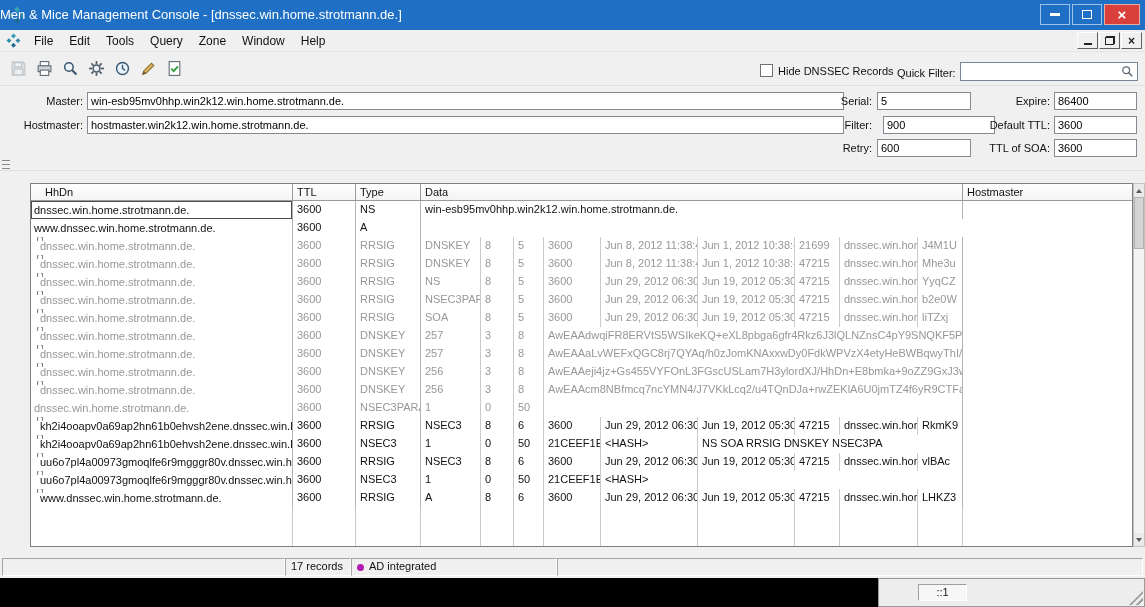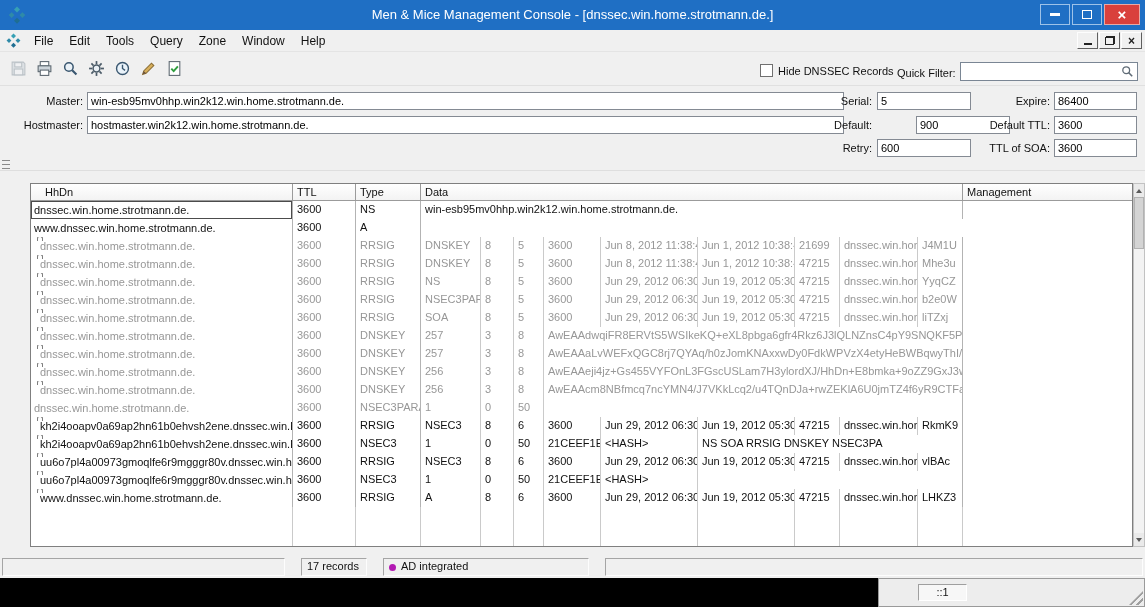--- a/index.html
+++ b/index.html
@@ -9,7 +9,7 @@
 
   
   .titlebar{position:absolute;left:0;top:0;width:100%;height:30px;background:var(--titlebar,#1f6fc4)}
-  .title{position:absolute;left:0;right:0;top:7px;text-align:center;color:#fff;font-size:13px;white-space:nowrap}
+  .title{position:absolute;left:0;right:0;top:7px;color:#fff;font-size:13px;white-space:nowrap}
   .win-icon{position:absolute;left:8px;top:6px;width:18px;height:18px}
   .caption-btns{position:absolute;right:5px;top:4px;display:flex;gap:2px}
   .cap{width:30px;height:21px;border:1px solid #9dc2e8;display:flex;align-items:center;justify-content:center;cursor:default}

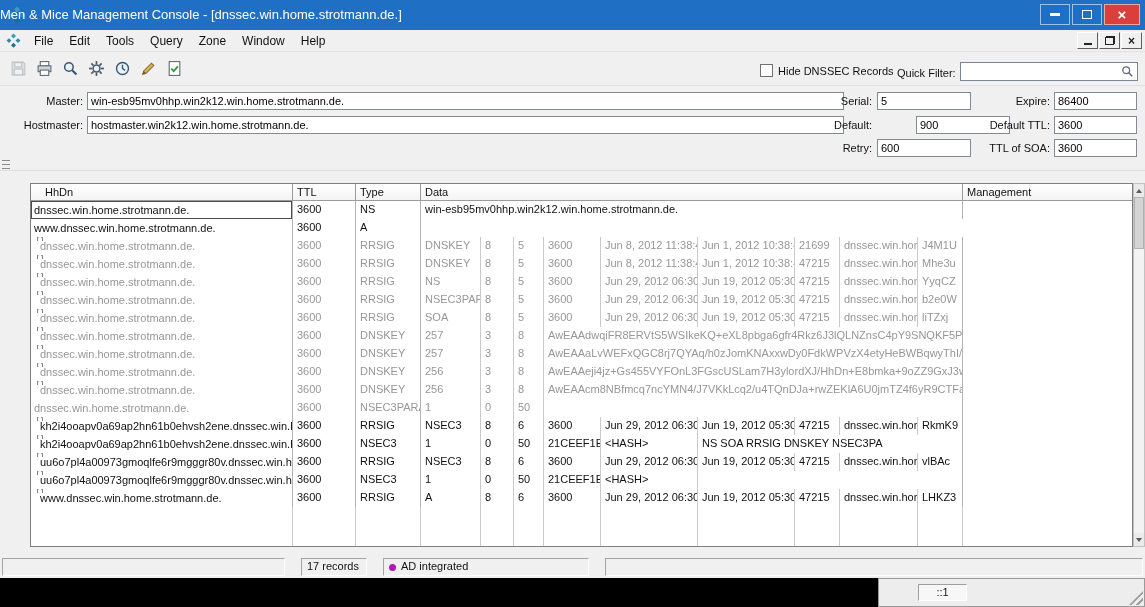--- a/index.html
+++ b/index.html
@@ -237,7 +237,7 @@
     <input class="inp i-hostm" value="hostmaster.win2k12.win.home.strotmann.de." style="">
     <span class="lbl l-serial">Serial:</span>
     <input class="inp i-serial" value="5" style="">
-    <span class="lbl l-refresh">Default:</span>
+    <span class="lbl l-refresh">Filter:</span>
     <input class="inp i-refresh" value="900" style="">
     <span class="lbl l-retry">Retry:</span>
     <input class="inp i-retry" value="600" style="">

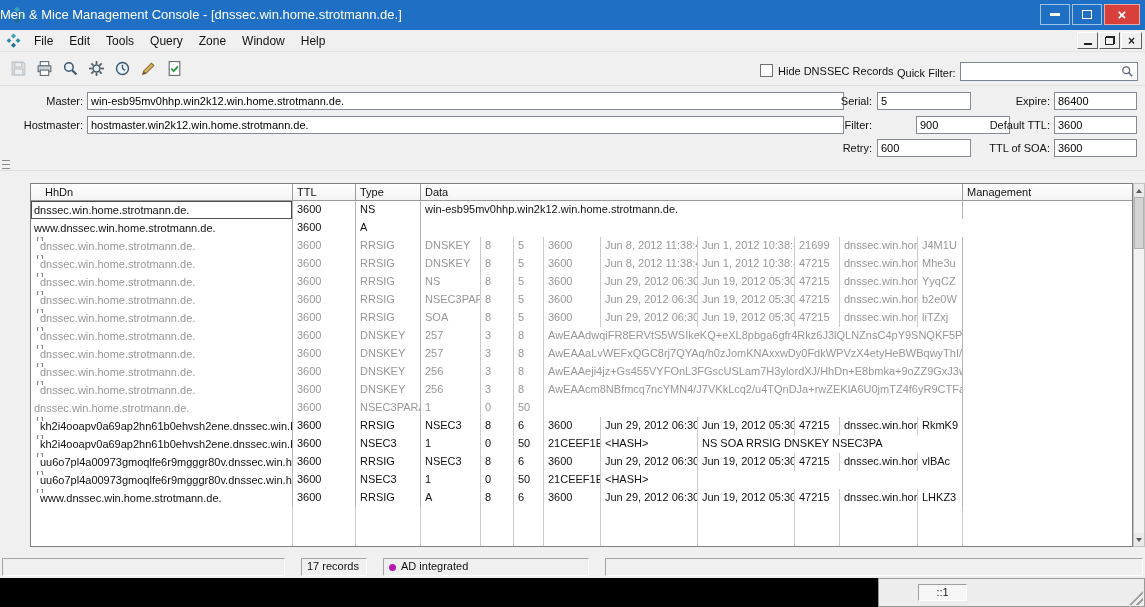--- a/index.html
+++ b/index.html
@@ -49,7 +49,7 @@
   .l-master{left:5px;top:6px;width:78px}    .i-master{left:87px;top:6px;width:757px}
   .l-hostm{left:5px;top:30px;width:78px}    .i-hostm{left:87px;top:30px;width:757px}
   .l-serial{left:806px;top:6px;width:66px}  .i-serial{left:877px;top:6px;width:94px}
-  .l-refresh{left:806px;top:30px;width:66px}.i-refresh{left:916px;top:30px;width:94px}
+  .l-refresh{left:806px;top:30px;width:66px}.i-refresh{left:883px;top:30px;width:112px}
   .l-retry{left:806px;top:53px;width:66px}  .i-retry{left:877px;top:53px;width:94px}
   .l-expire{left:958px;top:6px;width:92px}  .i-expire{left:1054px;top:6px;width:83px}
   .l-dttl{left:958px;top:30px;width:92px}   .i-dttl{left:1054px;top:30px;width:83px}

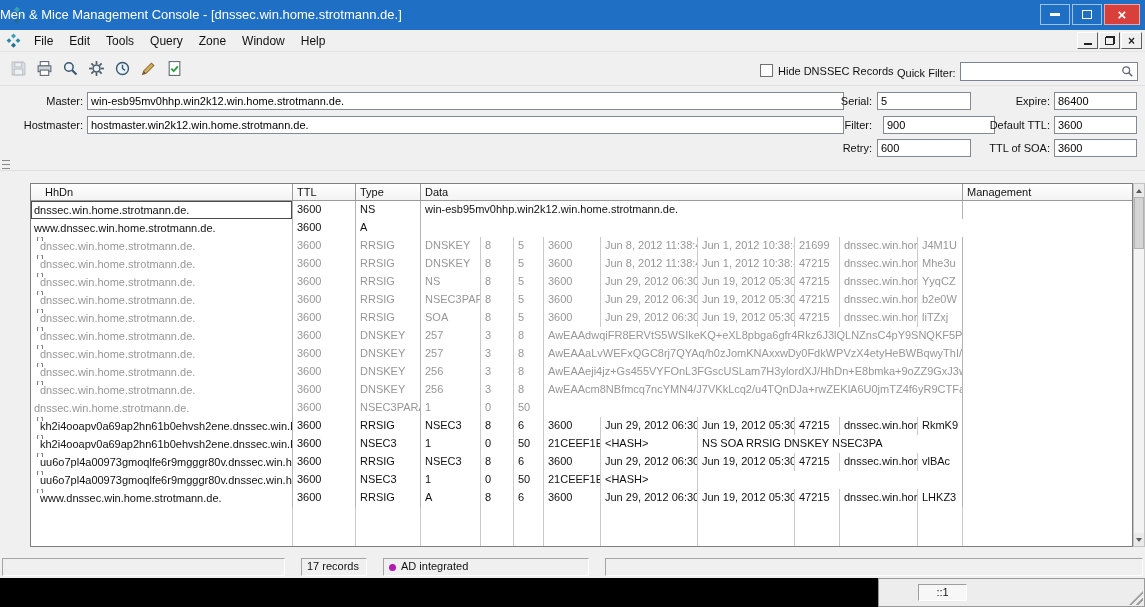--- a/index.html
+++ b/index.html
@@ -258,7 +258,7 @@
       <div class="hc h-ttl">TTL</div>
       <div class="hc h-type">Type</div>
       <div class="hc h-data">Data</div>
-      <div class="hc h-ts">Management</div>
+      <div class="hc h-ts">Hostmaster</div>
     </div>
     <div class="gbody">
   <div class="row">

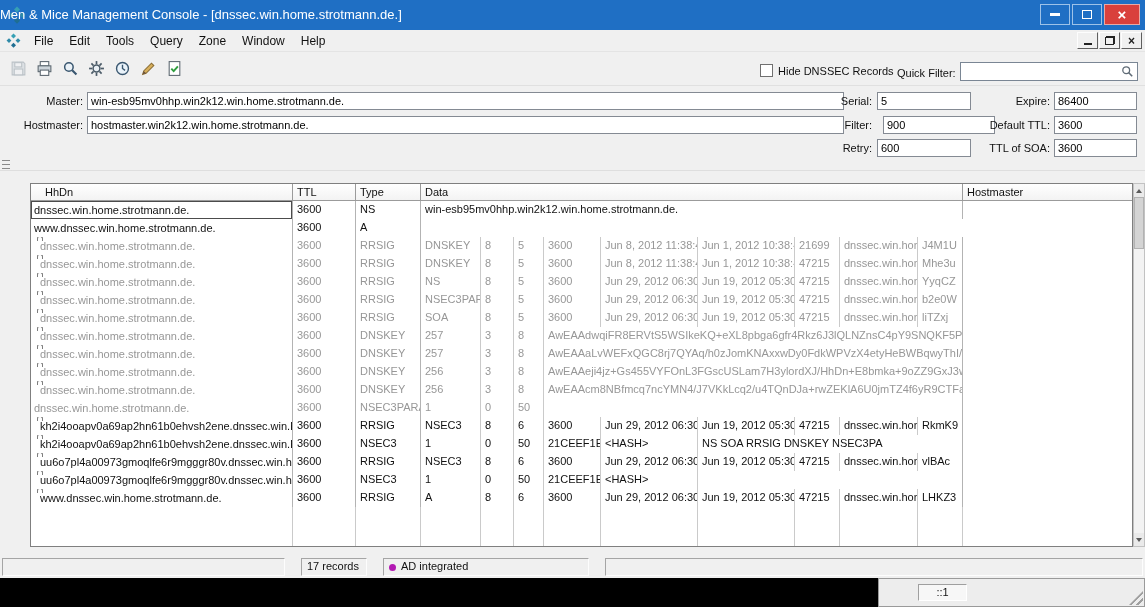--- a/index.html
+++ b/index.html
@@ -91,7 +91,7 @@
   .sb-thumb{position:absolute;left:0;top:13px;width:10px;height:52px;background:#d4d4d4;border:1px solid #b2b2b2}
 
   
-  .statusbar{position:absolute;left:0;top:556px;width:1145px;height:22px;background:#f0f0f0;display:flex;gap:16px;padding:2px}
+  .statusbar{position:absolute;left:0;top:556px;width:1145px;height:22px;background:#f0f0f0;display:flex;gap:0;padding:2px}
   .pane{border:1px solid;border-color:#a5a5a5 #fdfdfd #fdfdfd #a5a5a5;font-size:11px;line-height:15px;padding:0 5px;white-space:nowrap;overflow:hidden}
   .p1{width:283px}.p2{width:66px}.p3{width:206px}.p4{flex:1}
   .ad-dot{display:inline-block;width:7px;height:7px;border-radius:50%;background:var(--ad-dot,#b21ab2);margin-right:5px;vertical-align:-1px}

